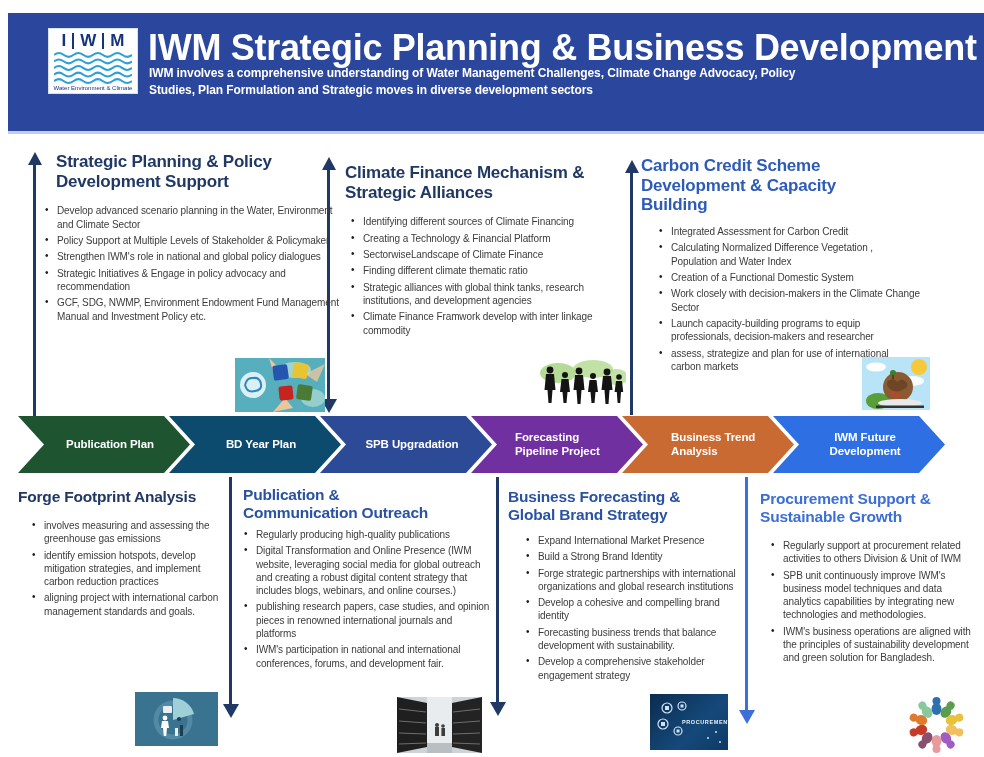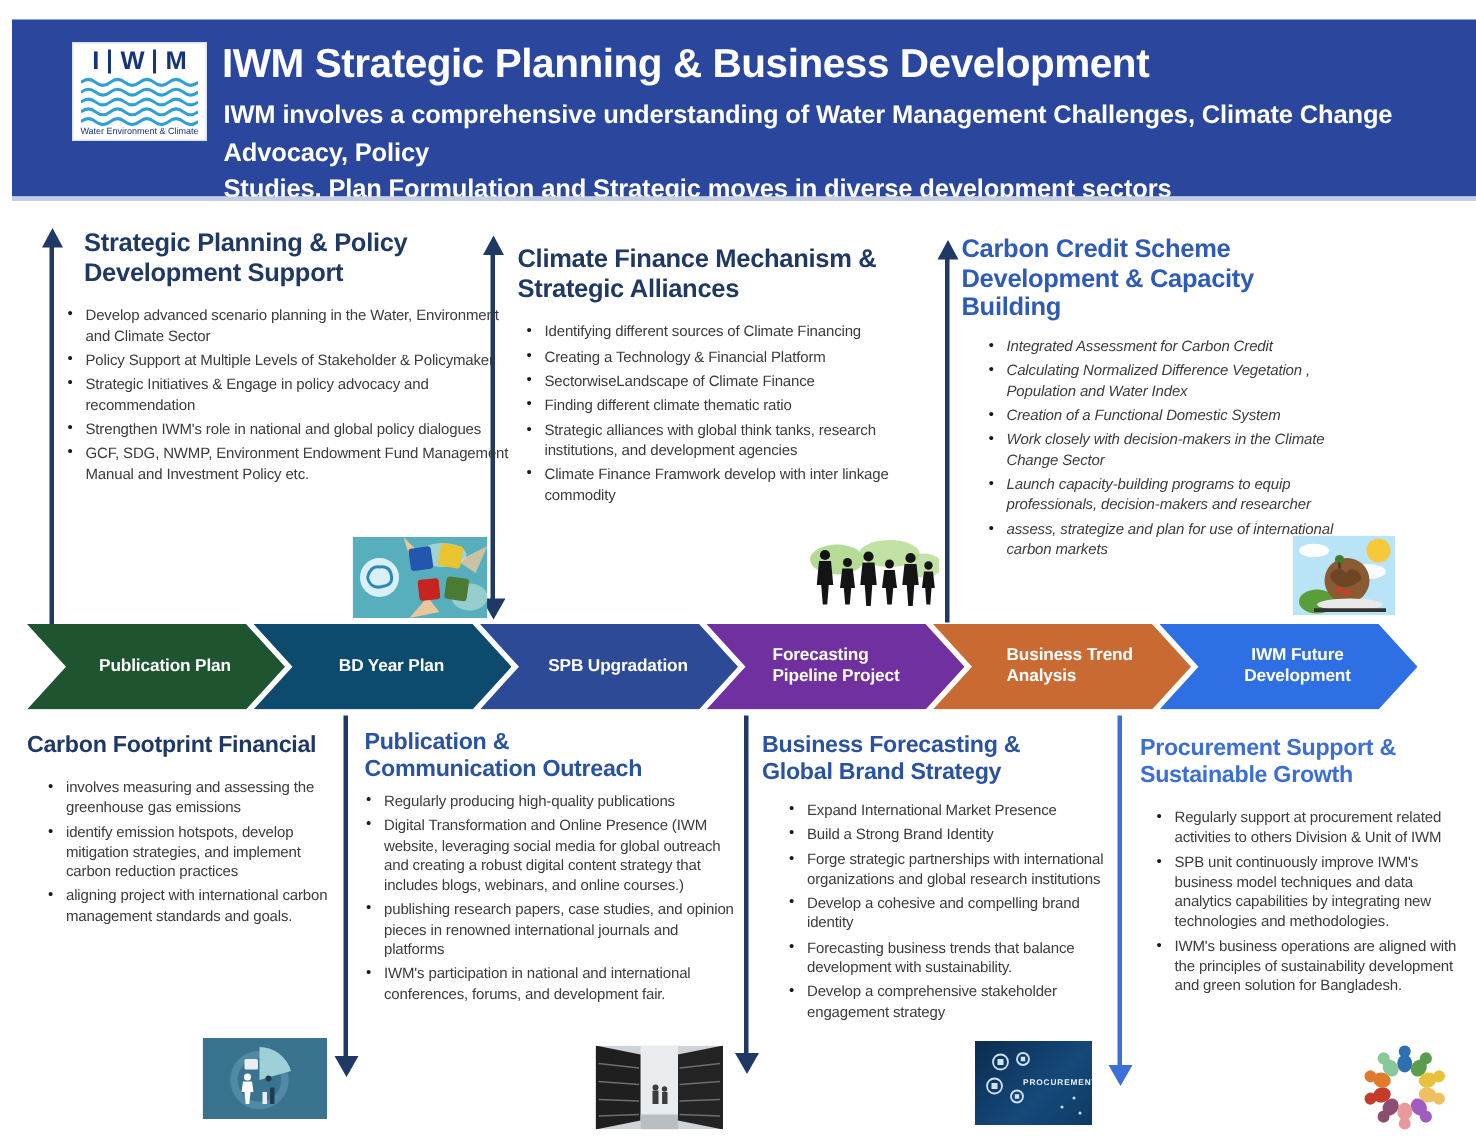--- a/index.html
+++ b/index.html
@@ -16,7 +16,7 @@
   .logo-letters .bar{width:2px;height:16px;background:#16337e;}
   .logo-waves{flex:1;margin:2px 5px 0 5px;}
   .logo-caption{font-size:6px;color:#16337e;text-align:center;white-space:nowrap;padding-bottom:2px;}
-  .title{position:absolute;left:140px;top:14px;color:#ffffff;font-size:27px;font-weight:bold;
+  .title{position:absolute;left:140px;top:14px;color:#ffffff;font-size:36px;font-weight:bold;
          letter-spacing:-0.3px;white-space:nowrap;}
   .subtitle{position:absolute;left:141px;top:52px;color:#ffffff;font-size:17px;font-weight:bold;
             line-height:1.45;letter-spacing:-0.1px;}

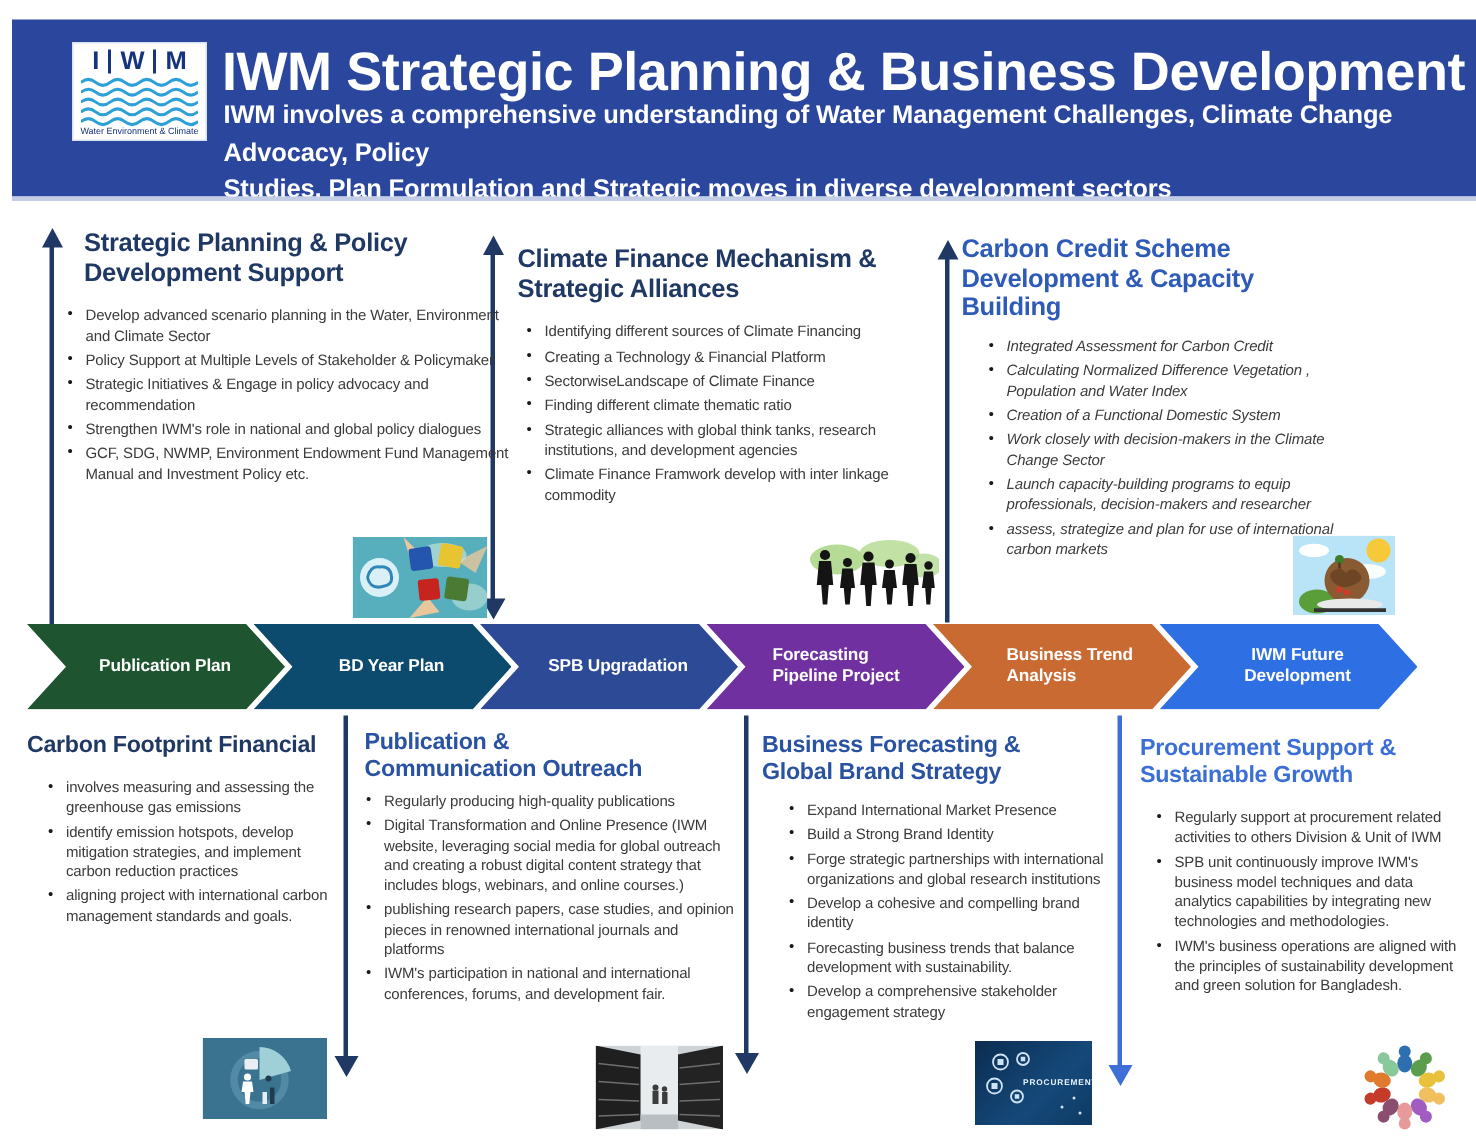--- a/index.html
+++ b/index.html
@@ -18,7 +18,7 @@
   .logo-caption{font-size:6px;color:#16337e;text-align:center;white-space:nowrap;padding-bottom:2px;}
   .title{position:absolute;left:140px;top:14px;color:#ffffff;font-size:36px;font-weight:bold;
          letter-spacing:-0.3px;white-space:nowrap;}
-  .subtitle{position:absolute;left:141px;top:52px;color:#ffffff;font-size:17px;font-weight:bold;
+  .subtitle{position:absolute;left:141px;top:52px;color:#ffffff;font-size:12px;font-weight:bold;
             line-height:1.45;letter-spacing:-0.1px;}
 
   

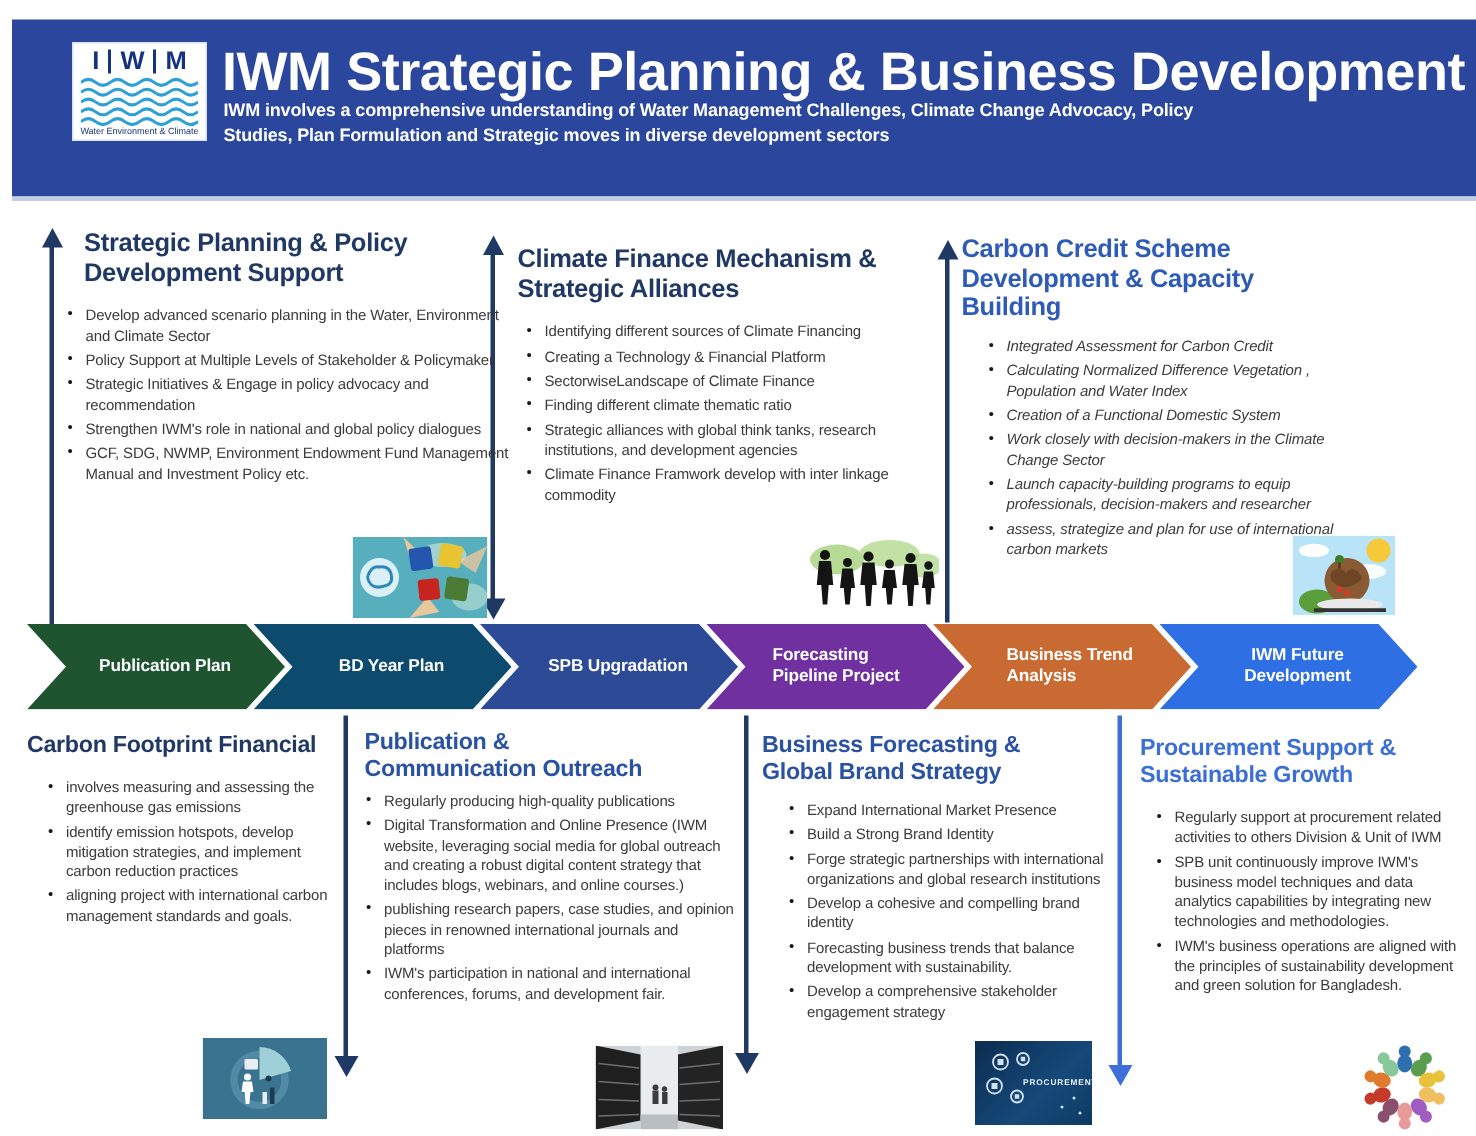--- a/index.html
+++ b/index.html
@@ -133,7 +133,7 @@
 
   <div class="section top-sec" style="left:641px;top:156px;width:300px;">
     <h2 style="width: 258px; margin-bottom: 10px; color: rgb(46, 91, 184);">Carbon Credit Scheme Development &amp; Capacity Building</h2>
-    <ul style="width:262px;margin-left:17px;font-style:italic;">
+    <ul style="width:262px;margin-left:17px;">
       <li>Integrated Assessment for Carbon Credit</li>
       <li>Calculating Normalized Difference Vegetation , Population and Water Index</li>
       <li>Creation of a Functional Domestic System</li>

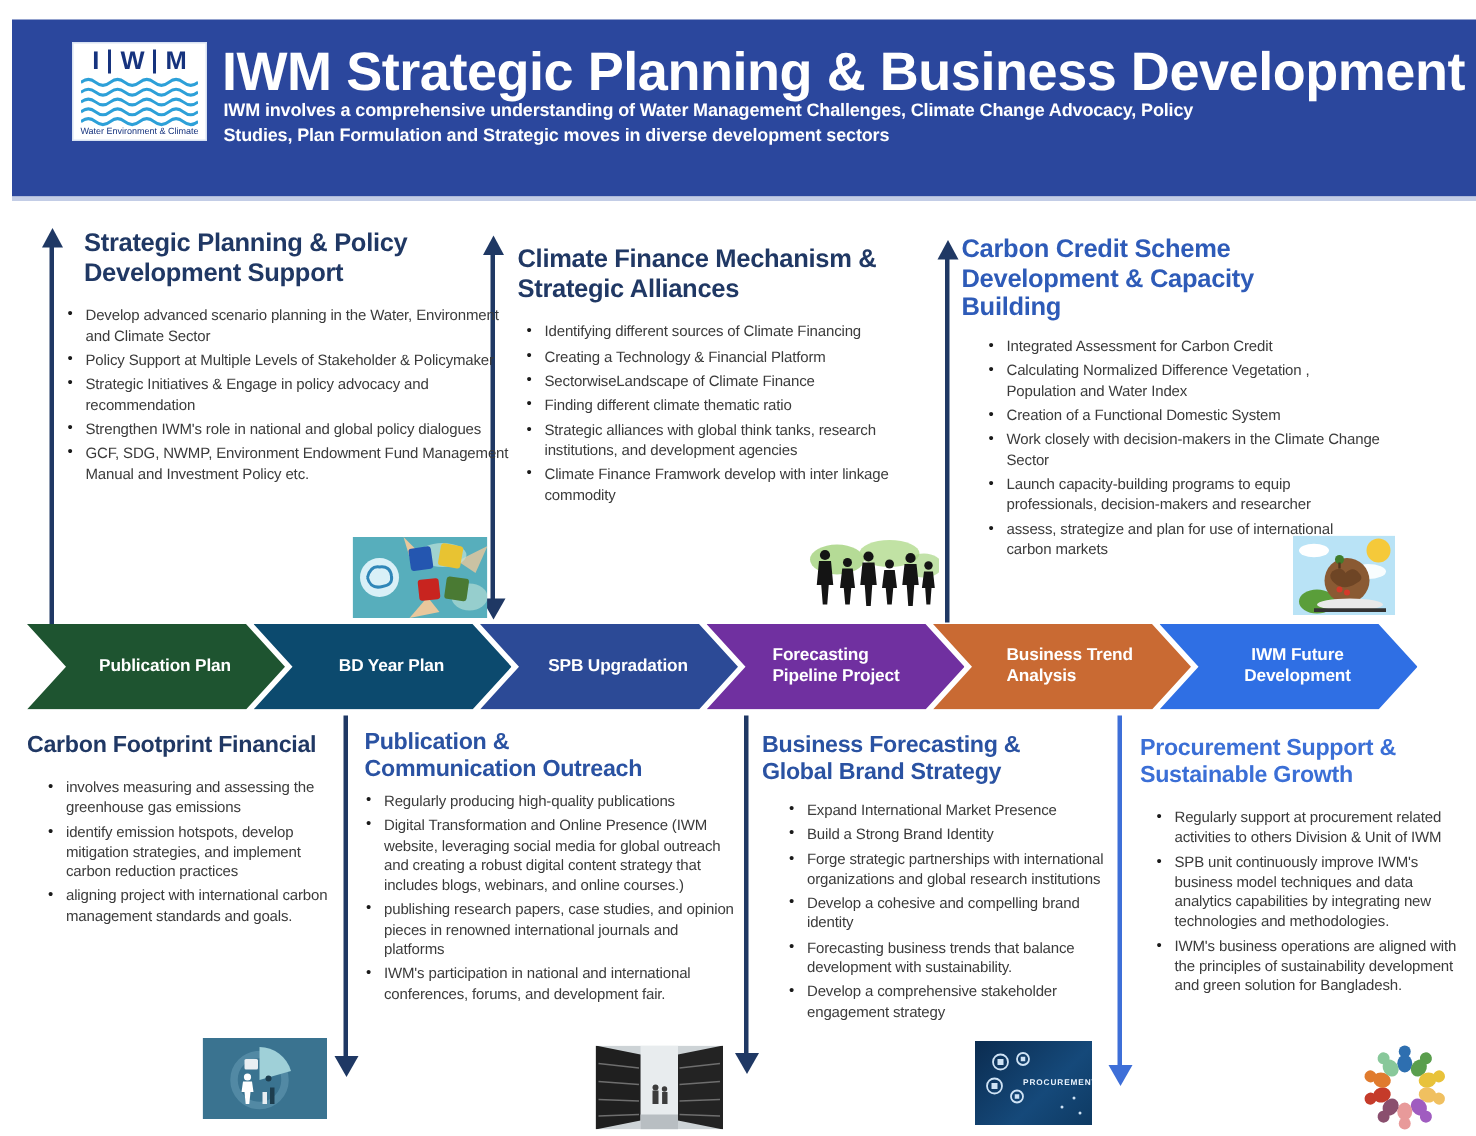--- a/index.html
+++ b/index.html
@@ -113,8 +113,8 @@
     <ul style="width:295px;margin-left:-12px;">
       <li>Develop advanced scenario planning in the Water, Environment and Climate Sector</li>
       <li>Policy Support at Multiple Levels of Stakeholder &amp; Policymaker</li>
+      <li>Strengthen IWM's role in national and global policy dialogues</li>
       <li>Strategic Initiatives &amp; Engage in policy advocacy and recommendation</li>
-      <li>Strengthen IWM's role in national and global policy dialogues</li>
       <li>GCF, SDG, NWMP, Environment Endowment Fund Management Manual and Investment Policy etc.</li>
     </ul>
   </div>

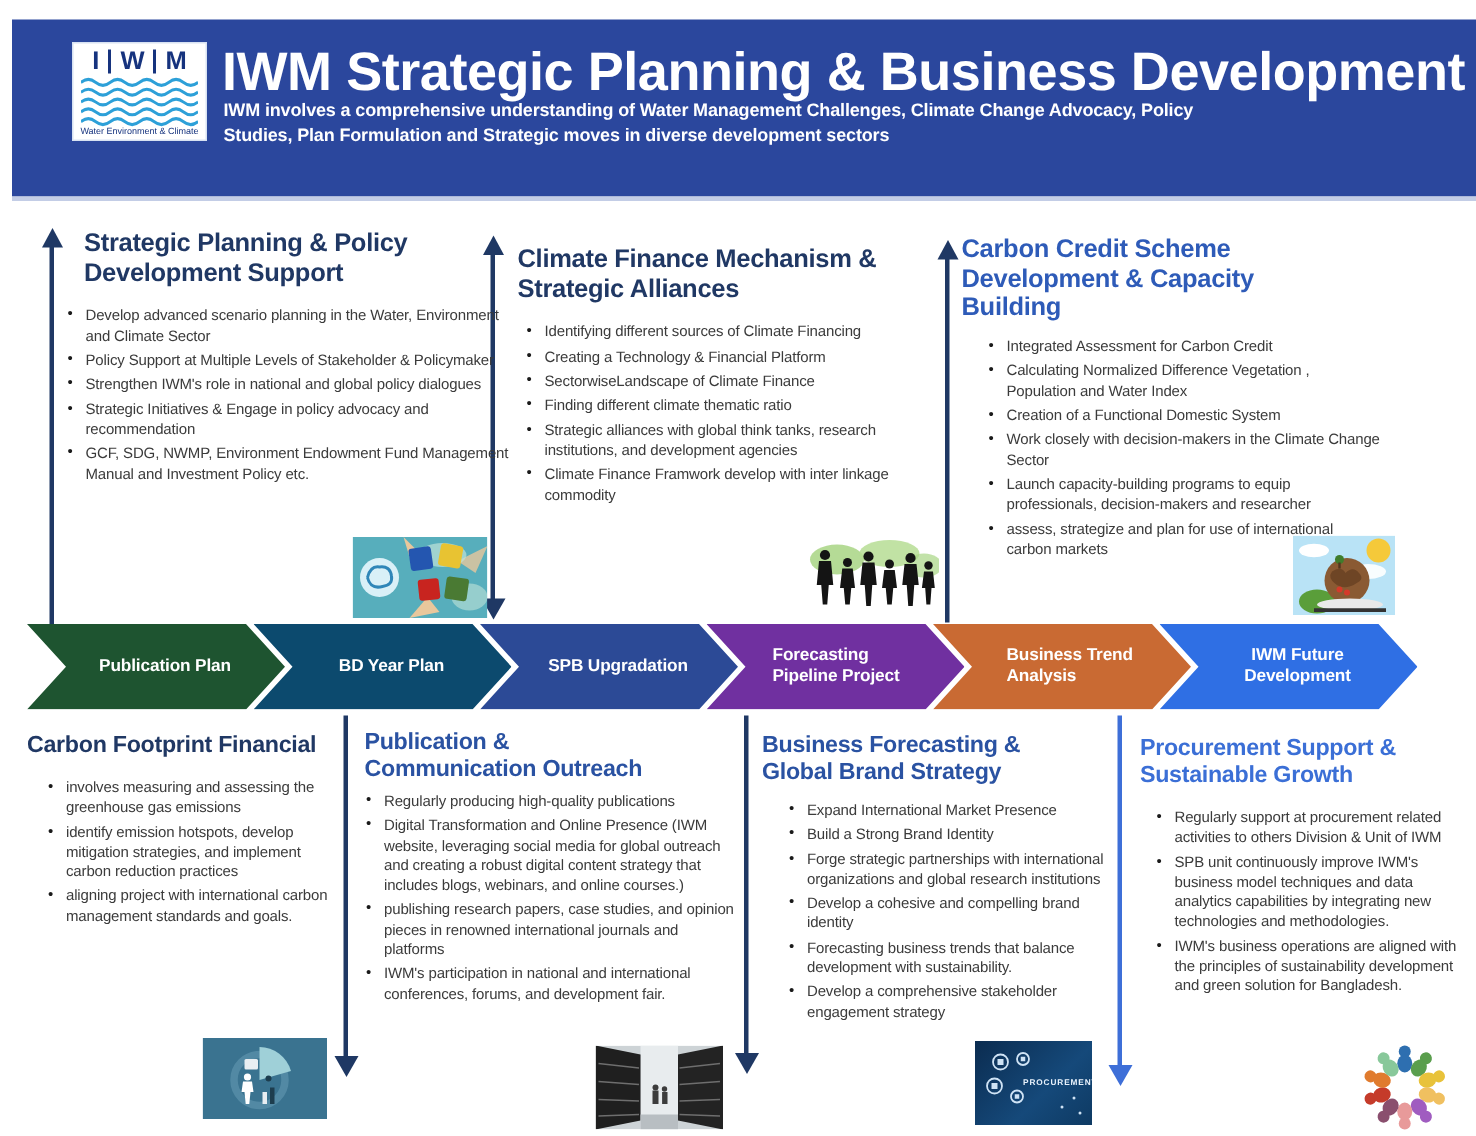--- a/index.html
+++ b/index.html
@@ -233,7 +233,7 @@
   </div>
 
   <div class="section bot-sec" style="left:18px;top:488px;width:210px;">
-    <h2 style="width: 210px; color: rgb(32, 56, 100);">Carbon Footprint Financial</h2>
+    <h2 style="width: 210px; color: rgb(32, 56, 100);">Forge Footprint Analysis</h2>
     <ul style="width:198px;margin-left:13px;">
       <li>involves measuring and assessing the greenhouse gas emissions</li>
       <li>identify emission hotspots, develop mitigation strategies, and implement carbon reduction practices</li>

